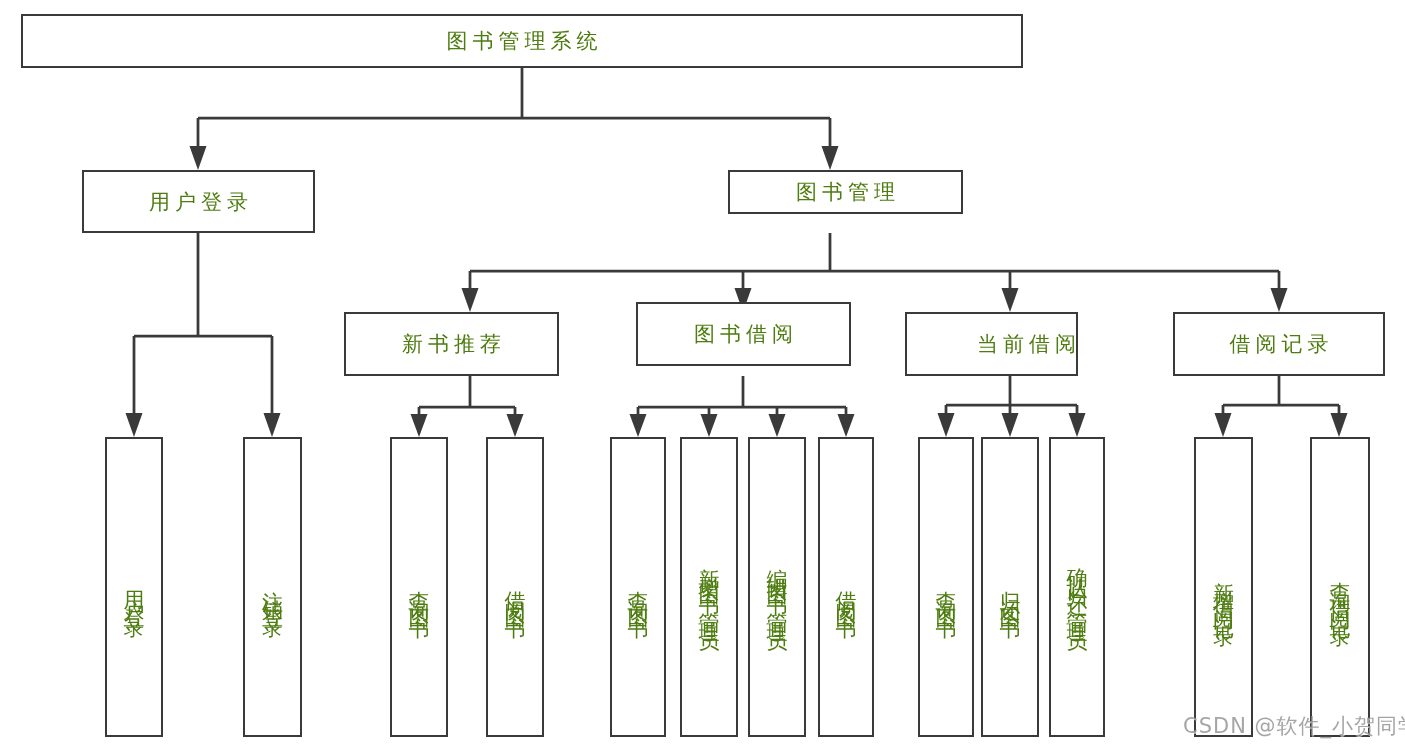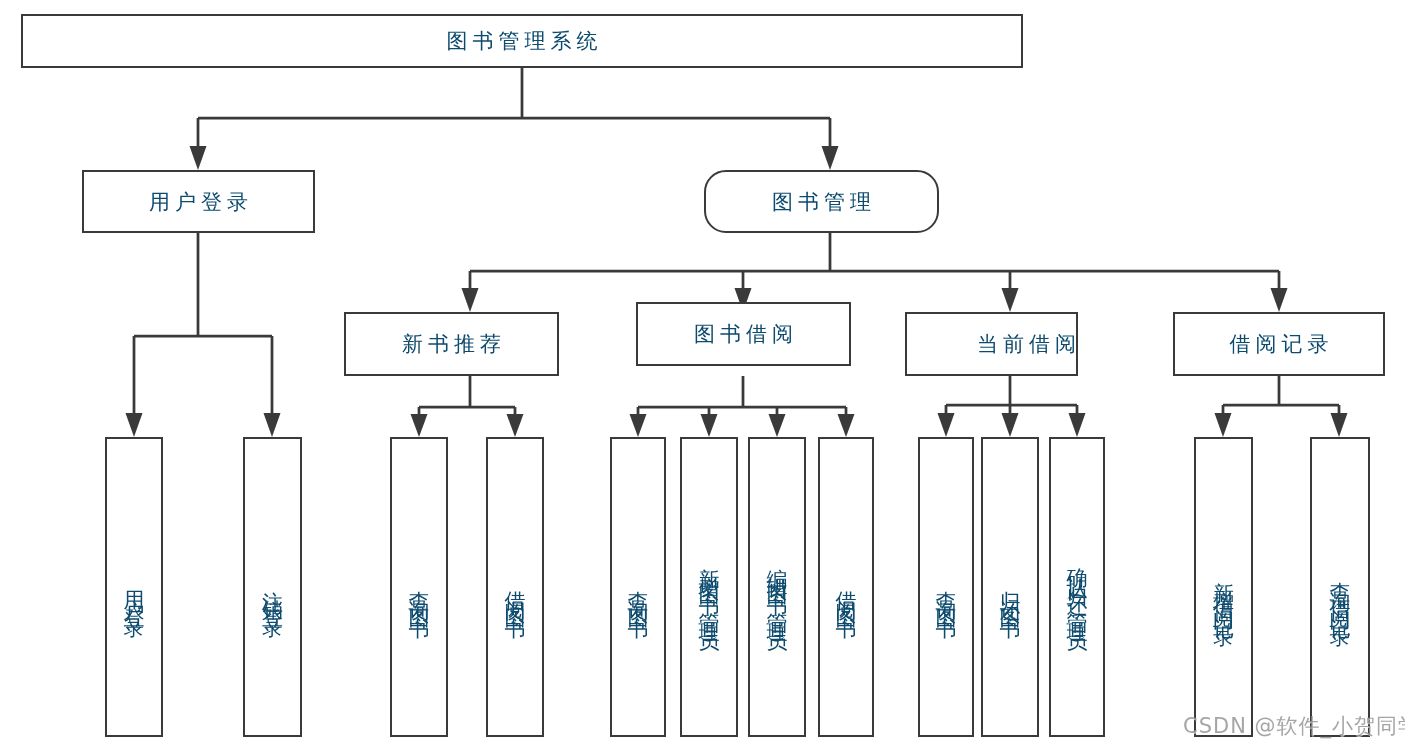--- a/index.html
+++ b/index.html
@@ -34,7 +34,7 @@
     display: flex;
     align-items: center;
     justify-content: center;
-    color: #0c4a6e;
+    color: #4d7c0f;
     z-index: 2;
   }
   .node.h span {

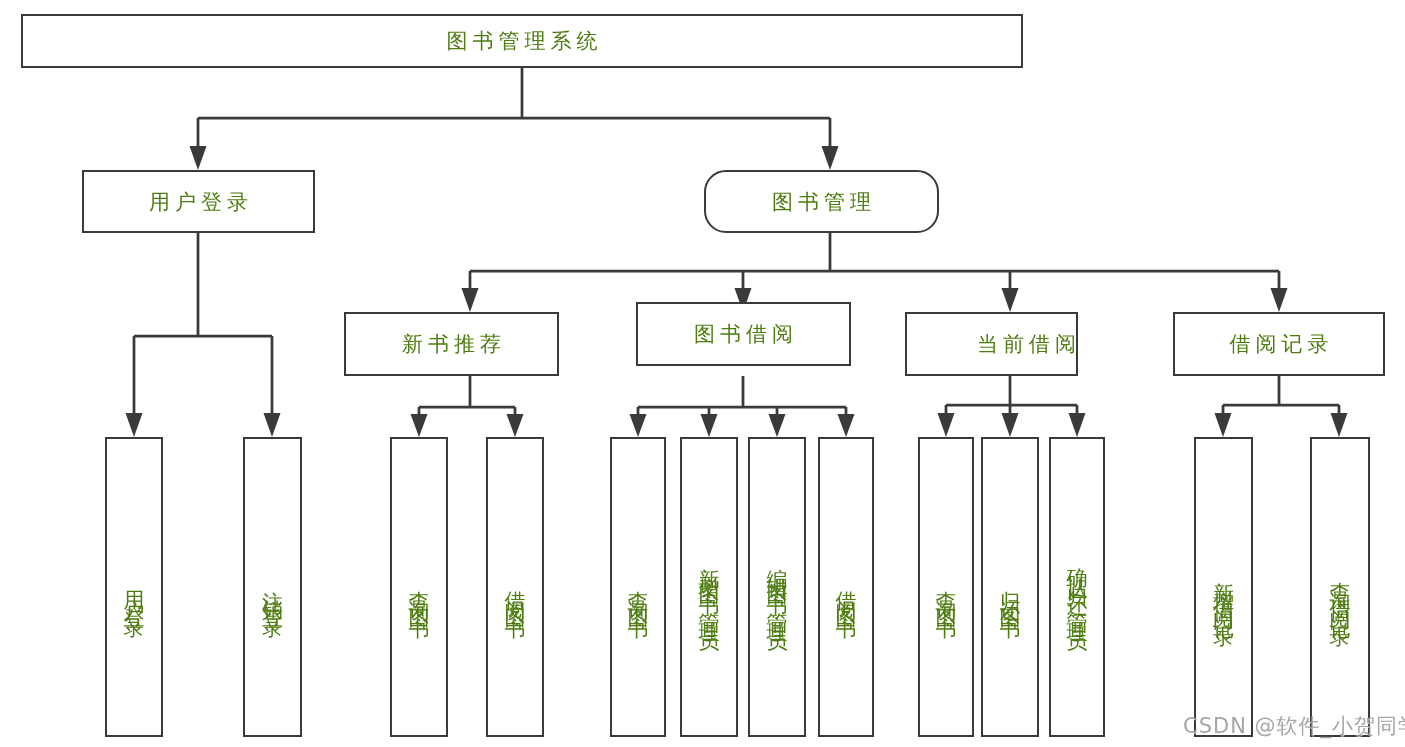--- a/index.html
+++ b/index.html
@@ -151,7 +151,7 @@
   <div class="node h" style="left:82px; top:170px; width:233px; height:63px;">
     <span>用户登录</span>
   </div>
-  <div class="node h" style="left:704px; top:170px; width:235px; height:63px;border-radius:22px;">
+  <div class="node h" style="left:728px; top:170px; width:235px; height:44px;">
     <span>图书管理</span>
   </div>
 

